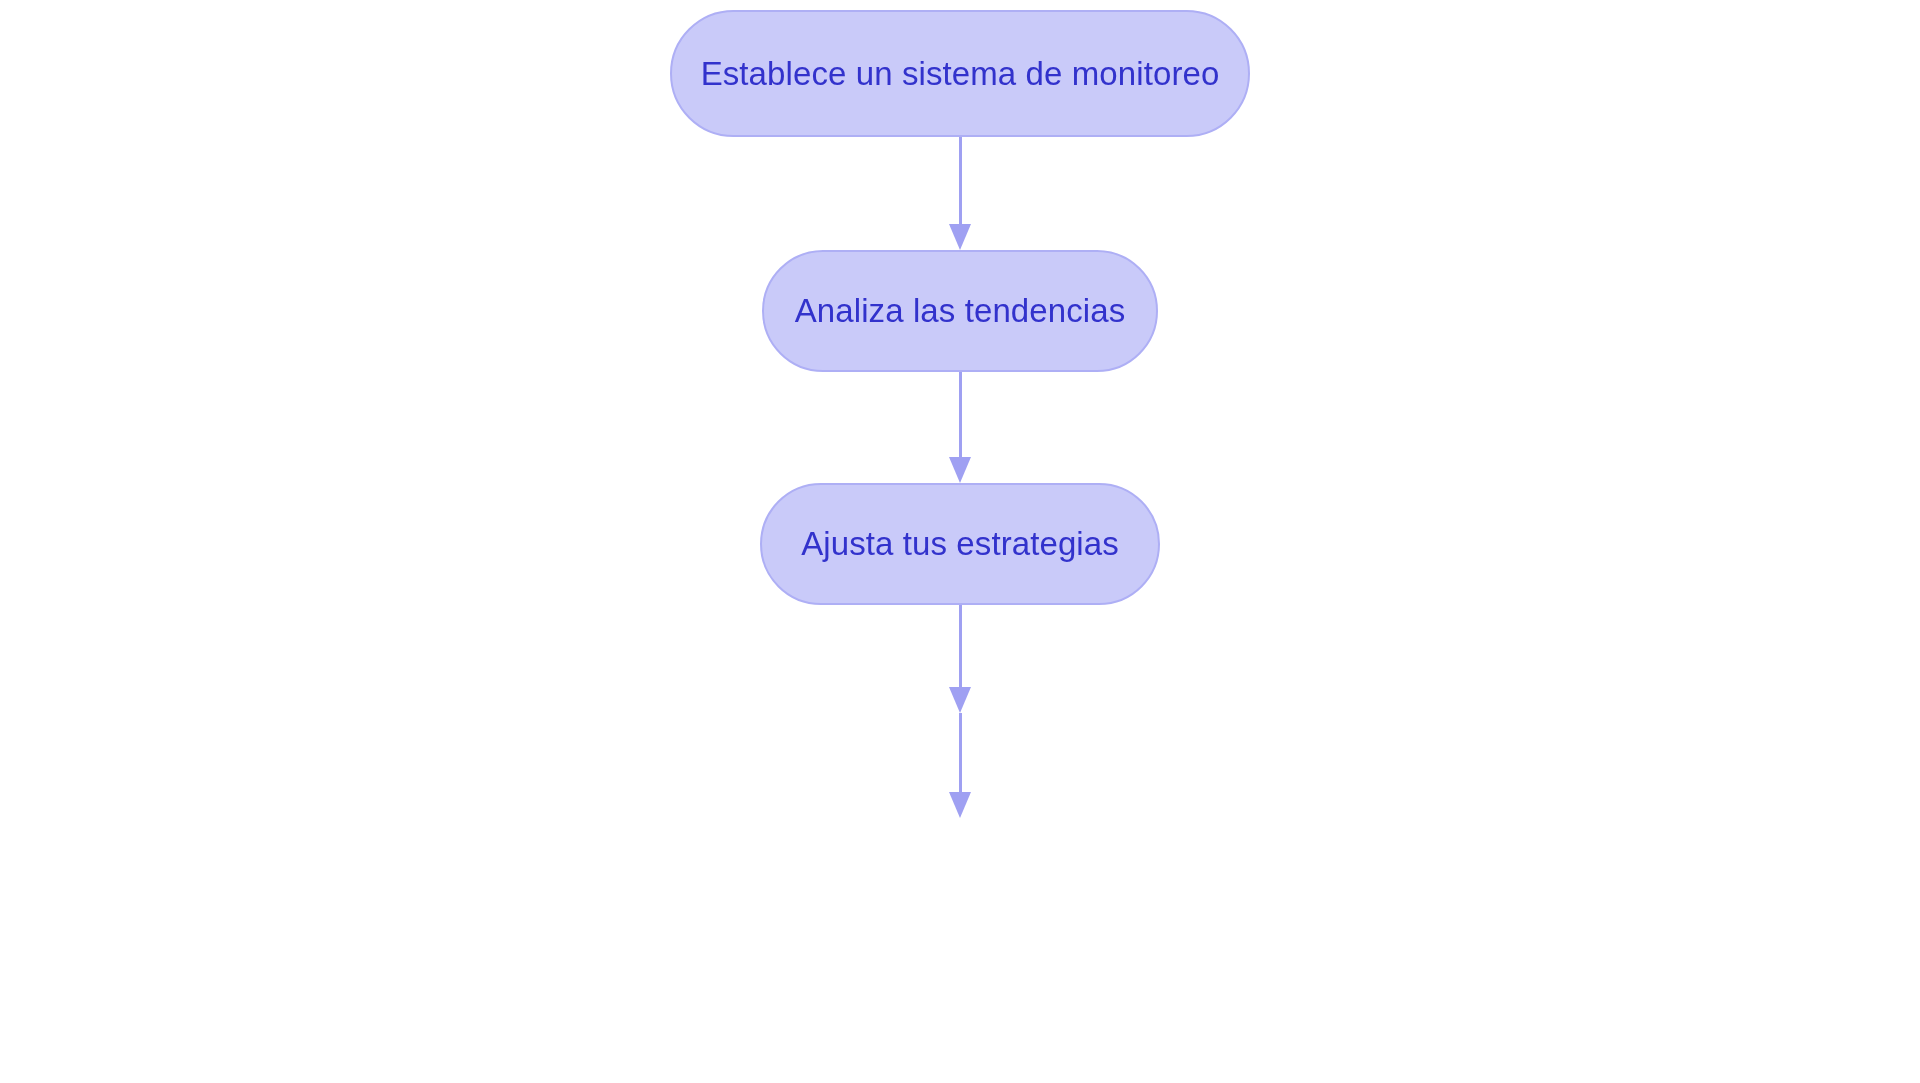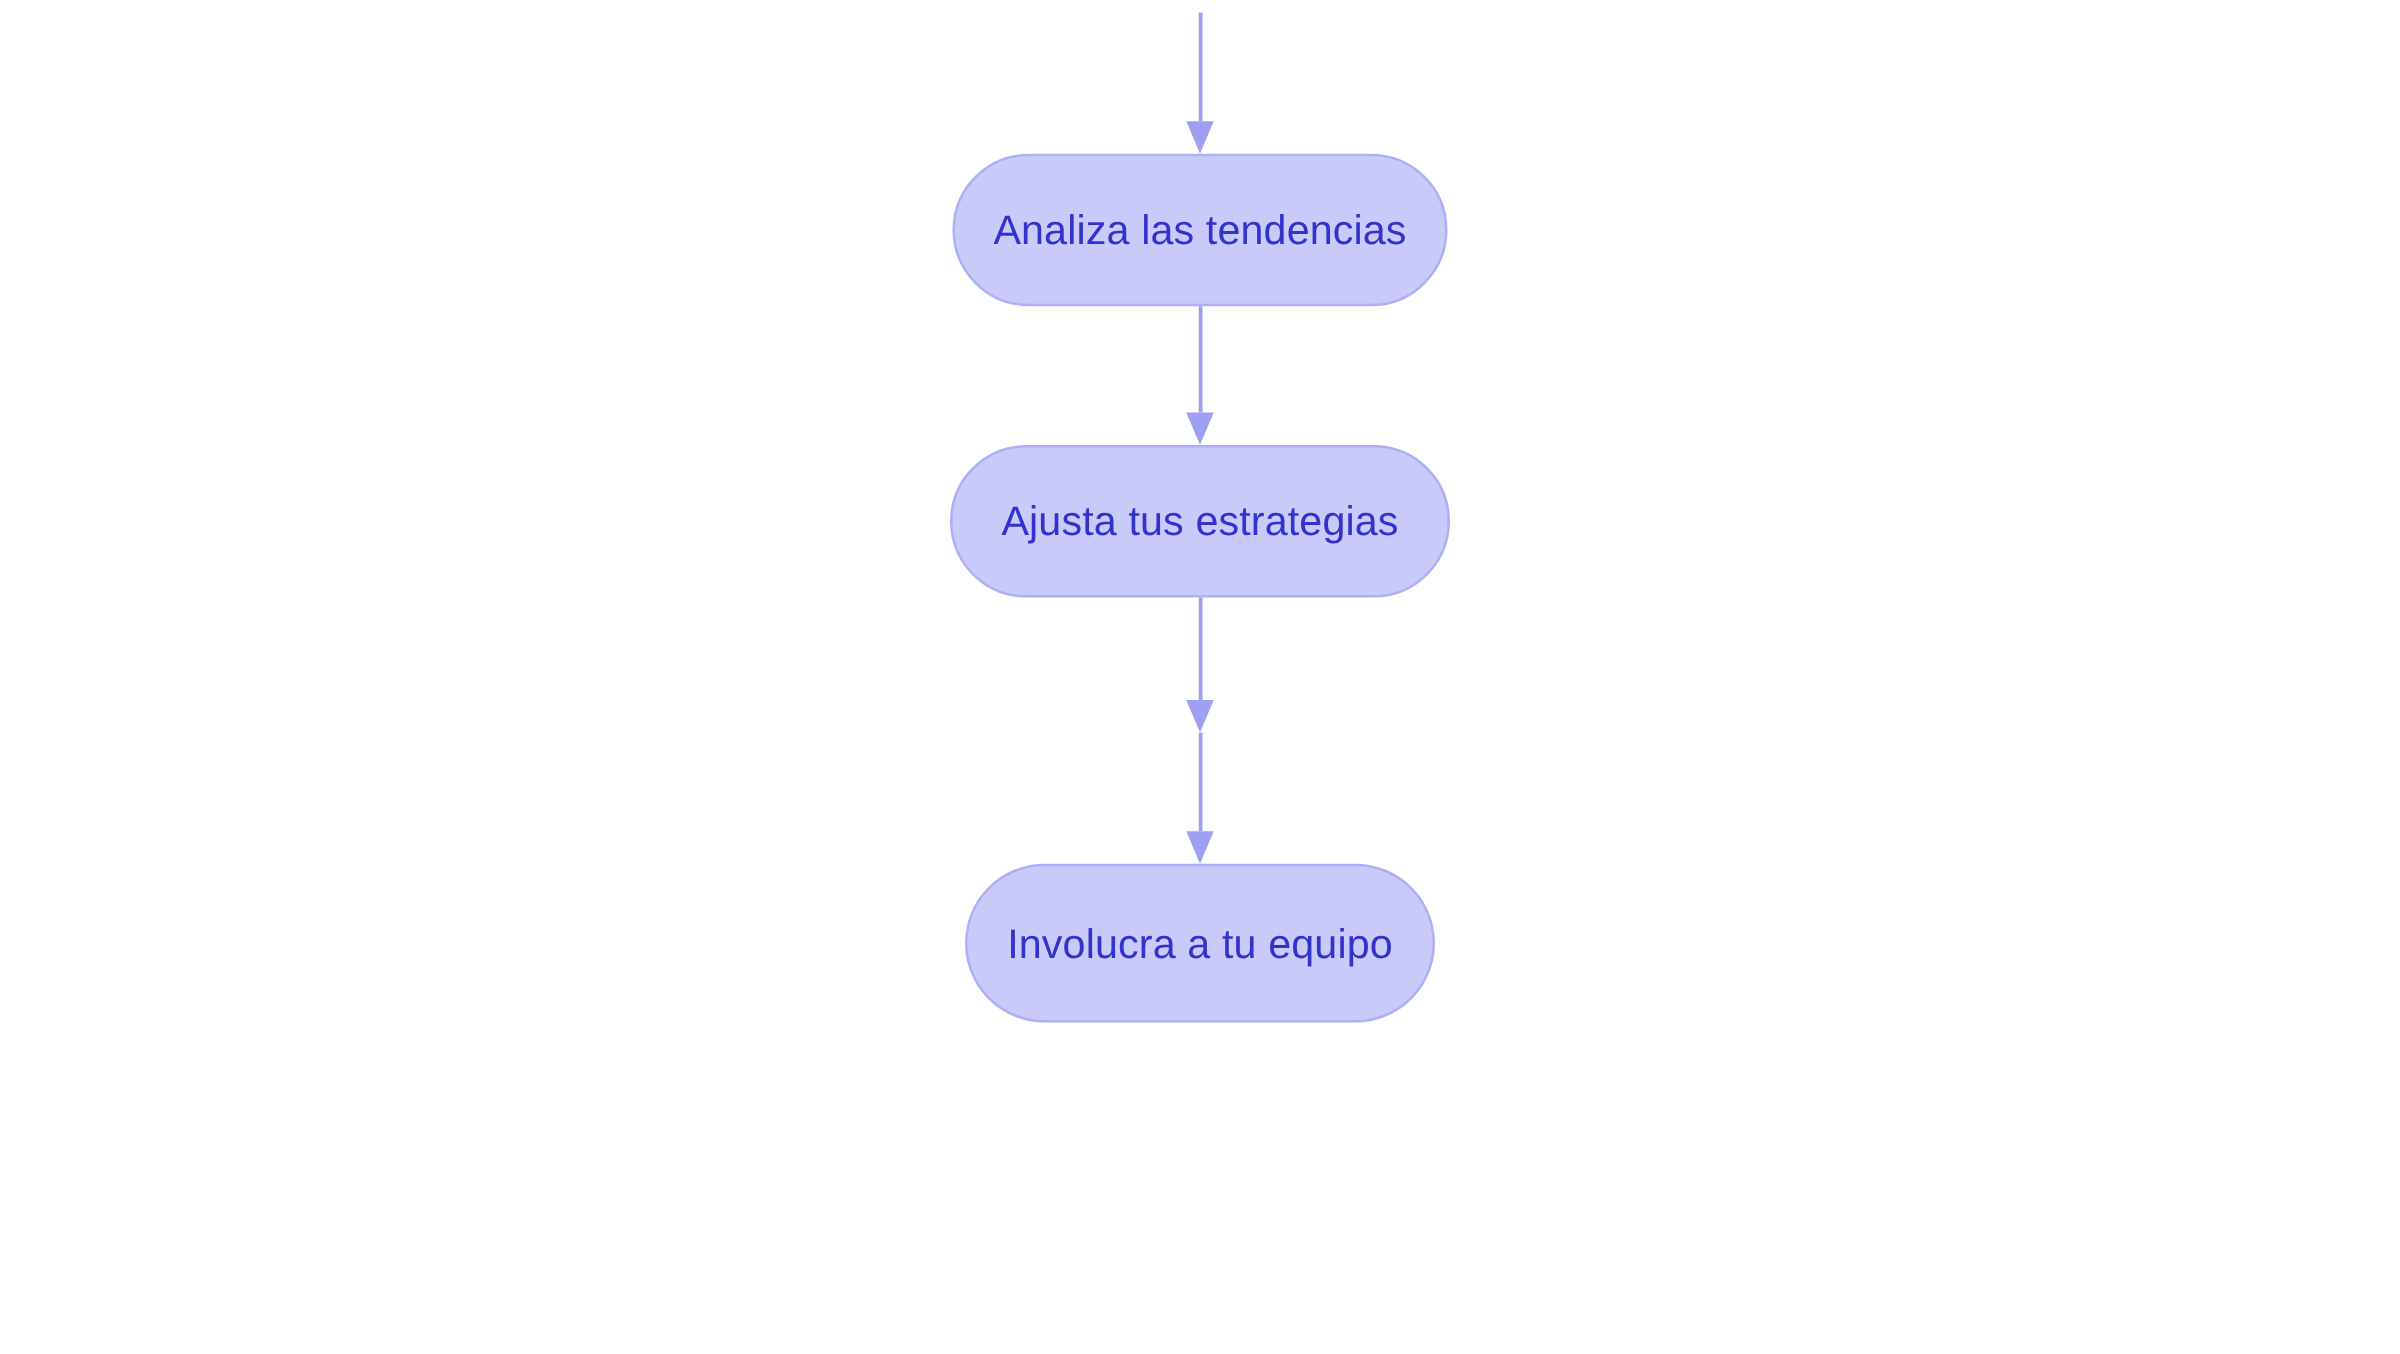--- a/index.html
+++ b/index.html
@@ -102,6 +102,9 @@
 <div id="flowchart">
   <div class="flow-column">
 
+    <div class="node n0">
+      <span class="node-label">Establece un sistema de monitoreo</span>
+    </div>
 
     <div class="connector c0">
       <div class="connector-line"></div>

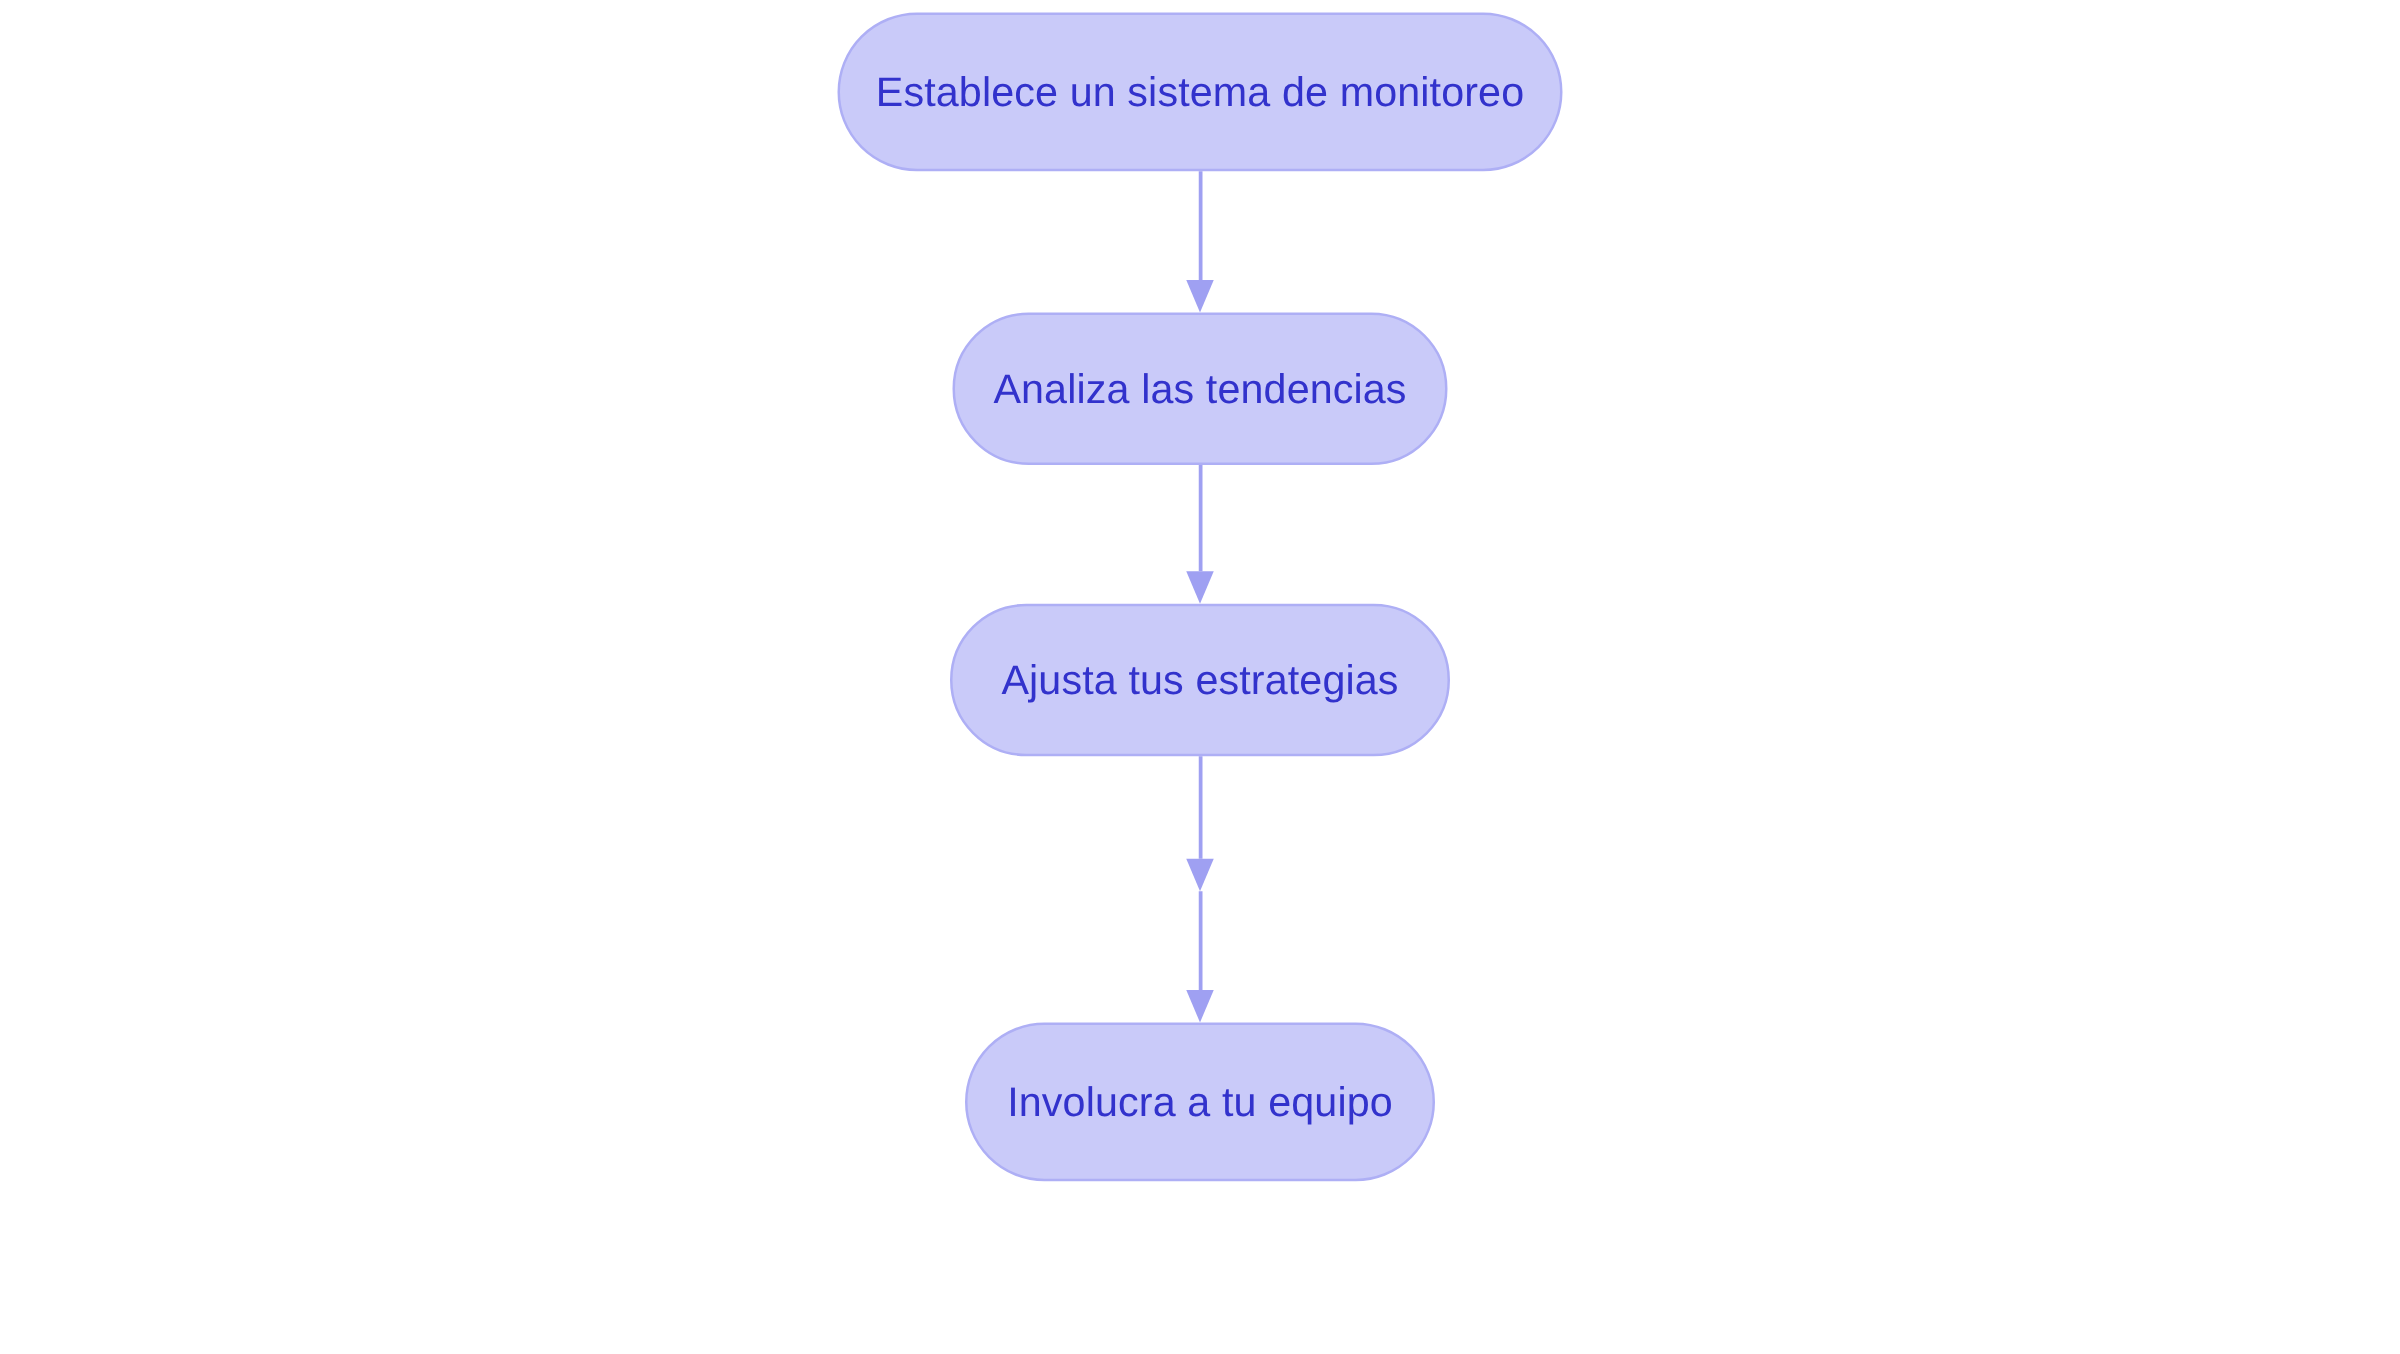--- a/index.html
+++ b/index.html
@@ -135,9 +135,6 @@
       <div class="connector-arrow"></div>
     </div>
 
-    <div class="node n4">
-      <span class="node-label">Involucra a tu equipo</span>
-    </div>
 
   </div>
 </div>

